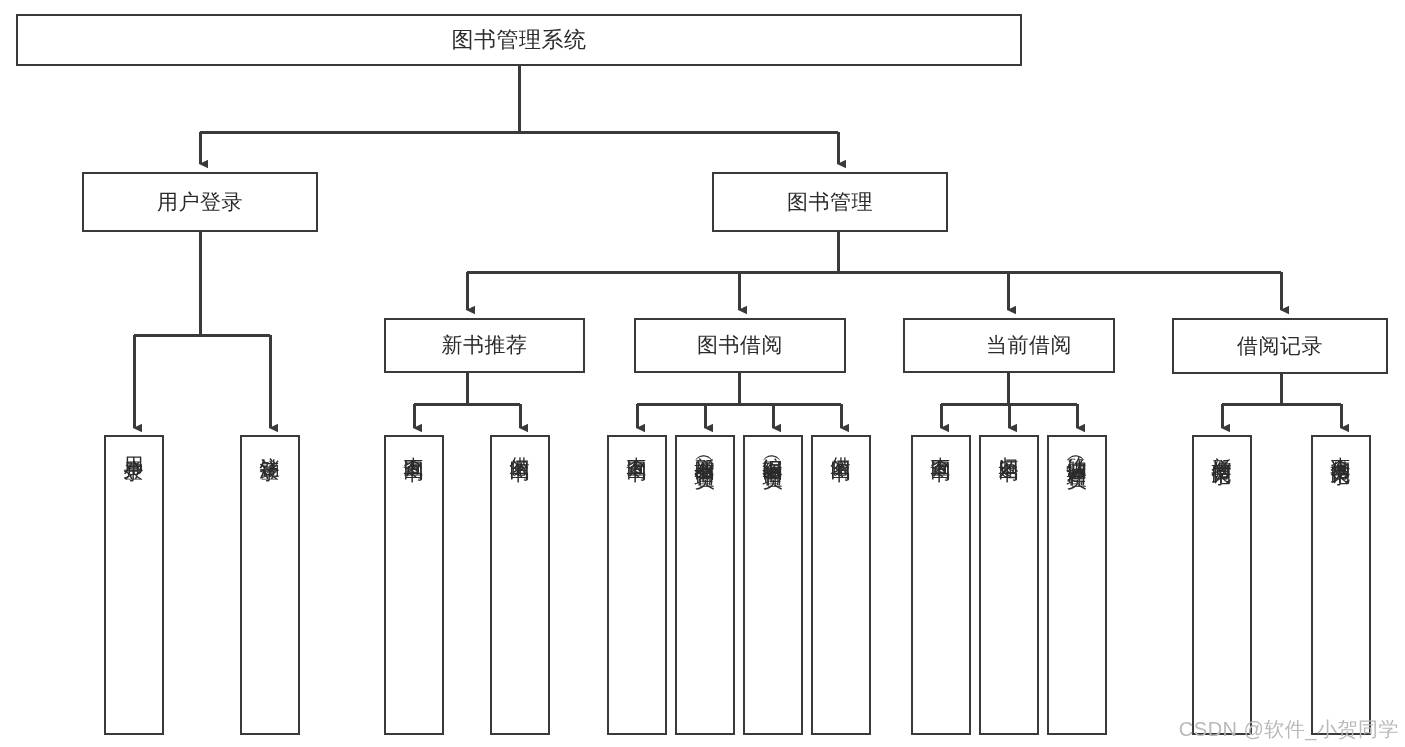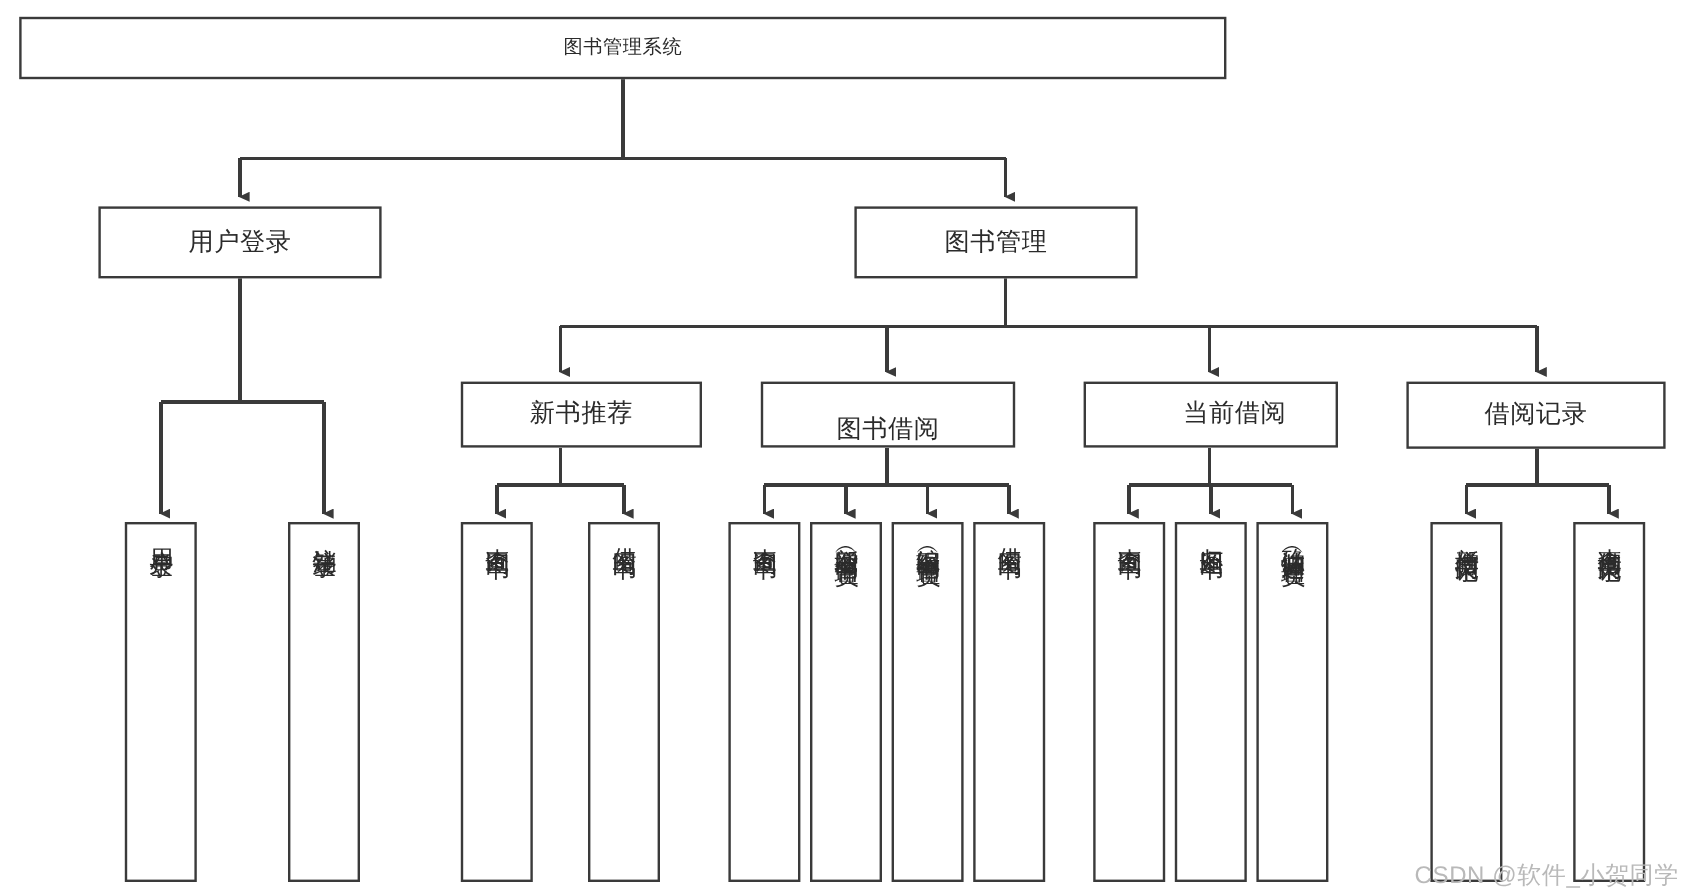--- a/index.html
+++ b/index.html
@@ -56,7 +56,7 @@
     align-items: flex-start;
     padding-top: 4px;
   }
-  .node.root .node-label { font-size: 16px; }
+  .node.root .node-label { font-size: 22px; }
   .node.level2 .node-label { font-size: 21px; }
   .watermark {
     position: absolute;

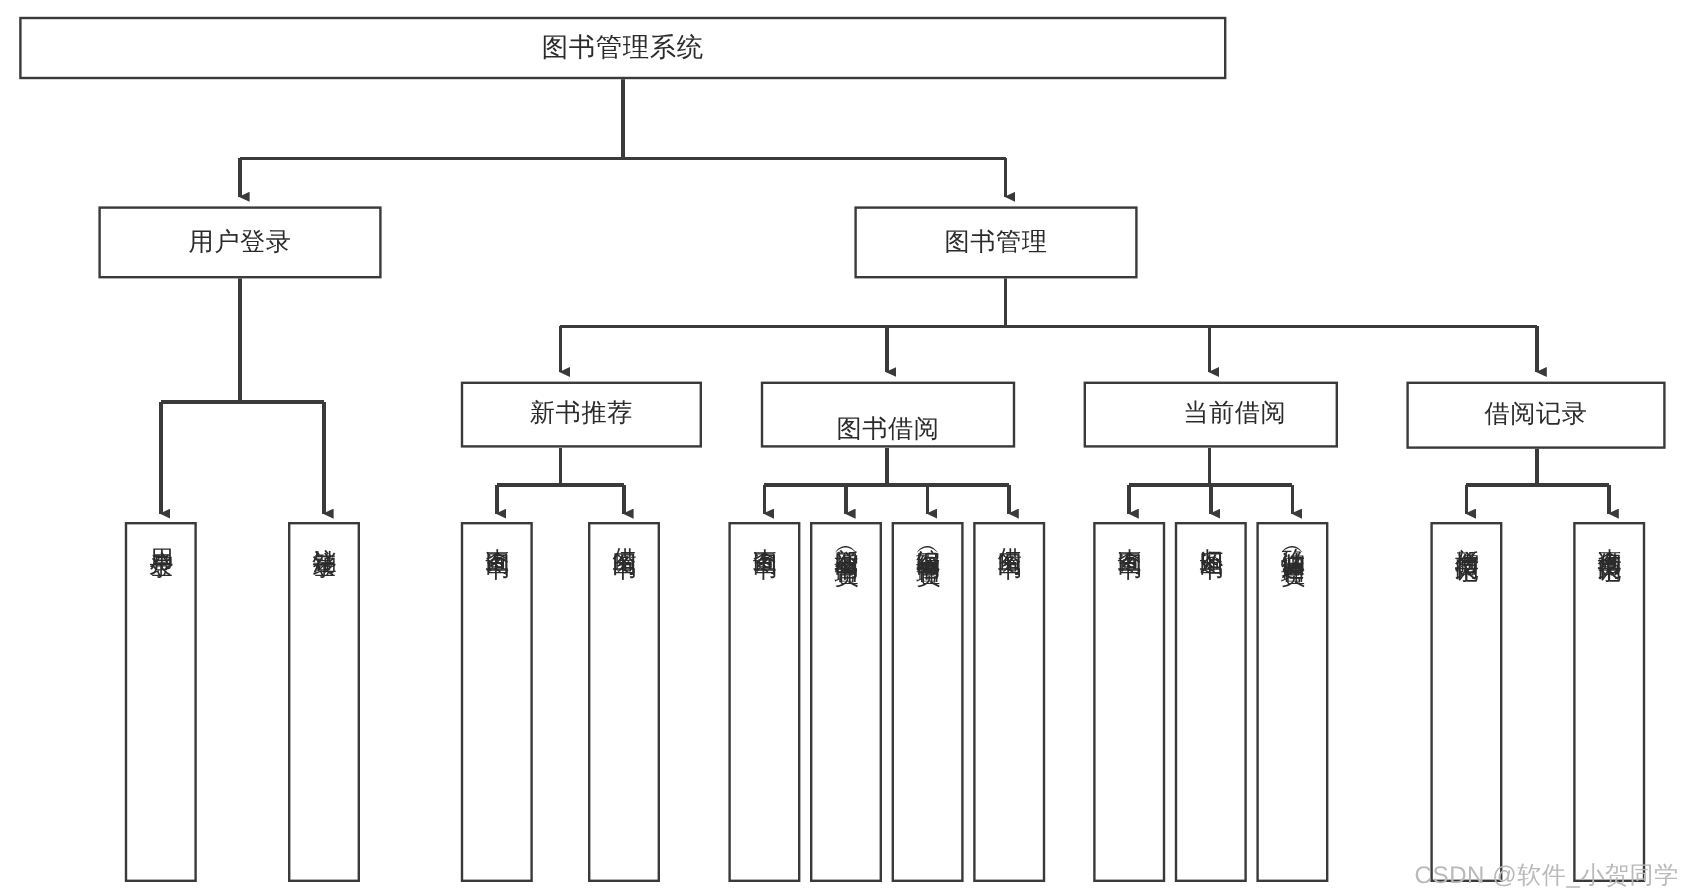--- a/index.html
+++ b/index.html
@@ -139,7 +139,7 @@
   <div class="node level2" style="left:384px; top:318px; width:201px; height:55px;">
     <span class="node-label">新书推荐</span>
   </div>
-  <div class="node level2" style="left:634px; top:318px; width:212px; height:55px;align-items:flex-end;">
+  <div class="node level2" style="left:634px; top:318px; width:212px; height:55px;">
     <span class="node-label">图书借阅</span>
   </div>
   <div class="node level2" style="left:903px; top:318px; width:212px; height:55px;padding-left:40px;">

